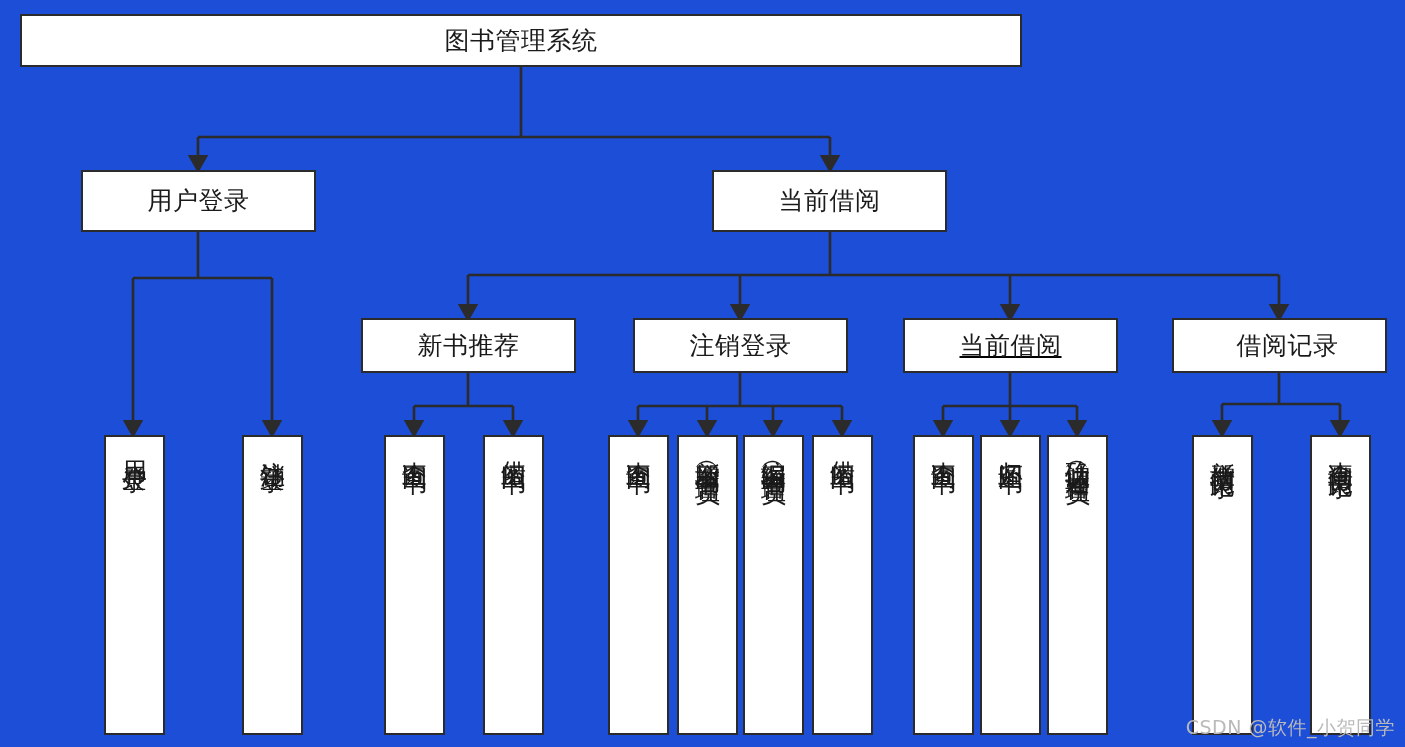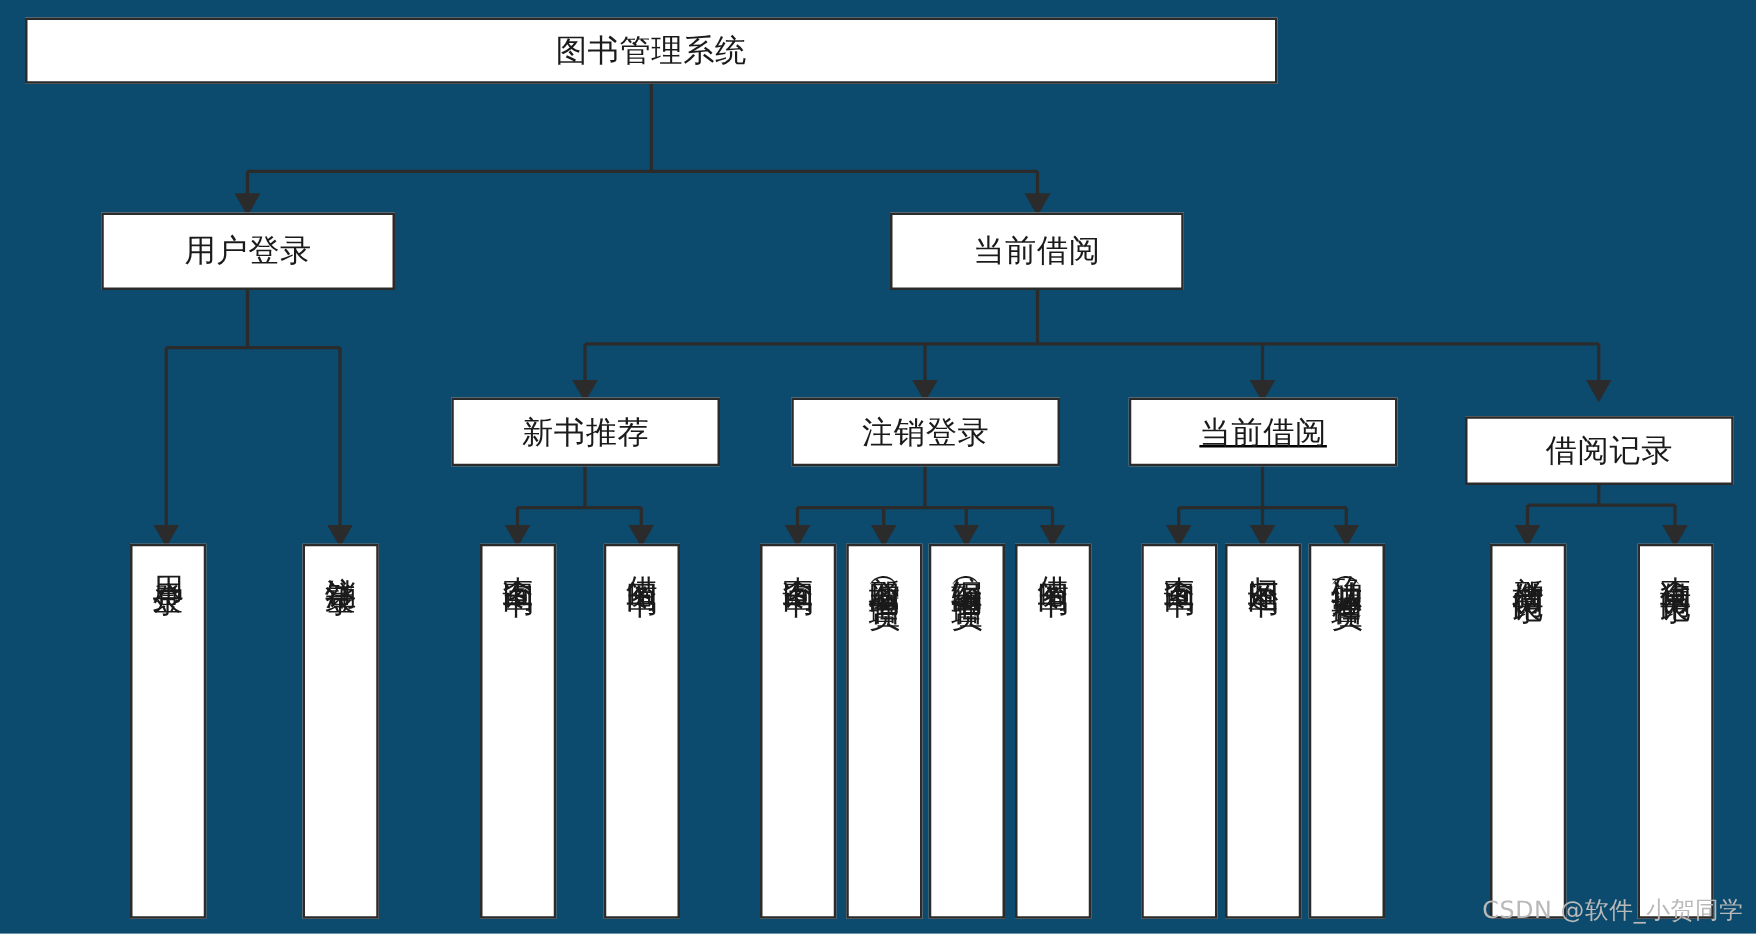--- a/index.html
+++ b/index.html
@@ -14,7 +14,7 @@
     position: relative;
     width: 1405px;
     height: 747px;
-    background: #0c4a6e;
+    background: #1d4ed8;
     overflow: hidden;
   }
   svg#connectors {

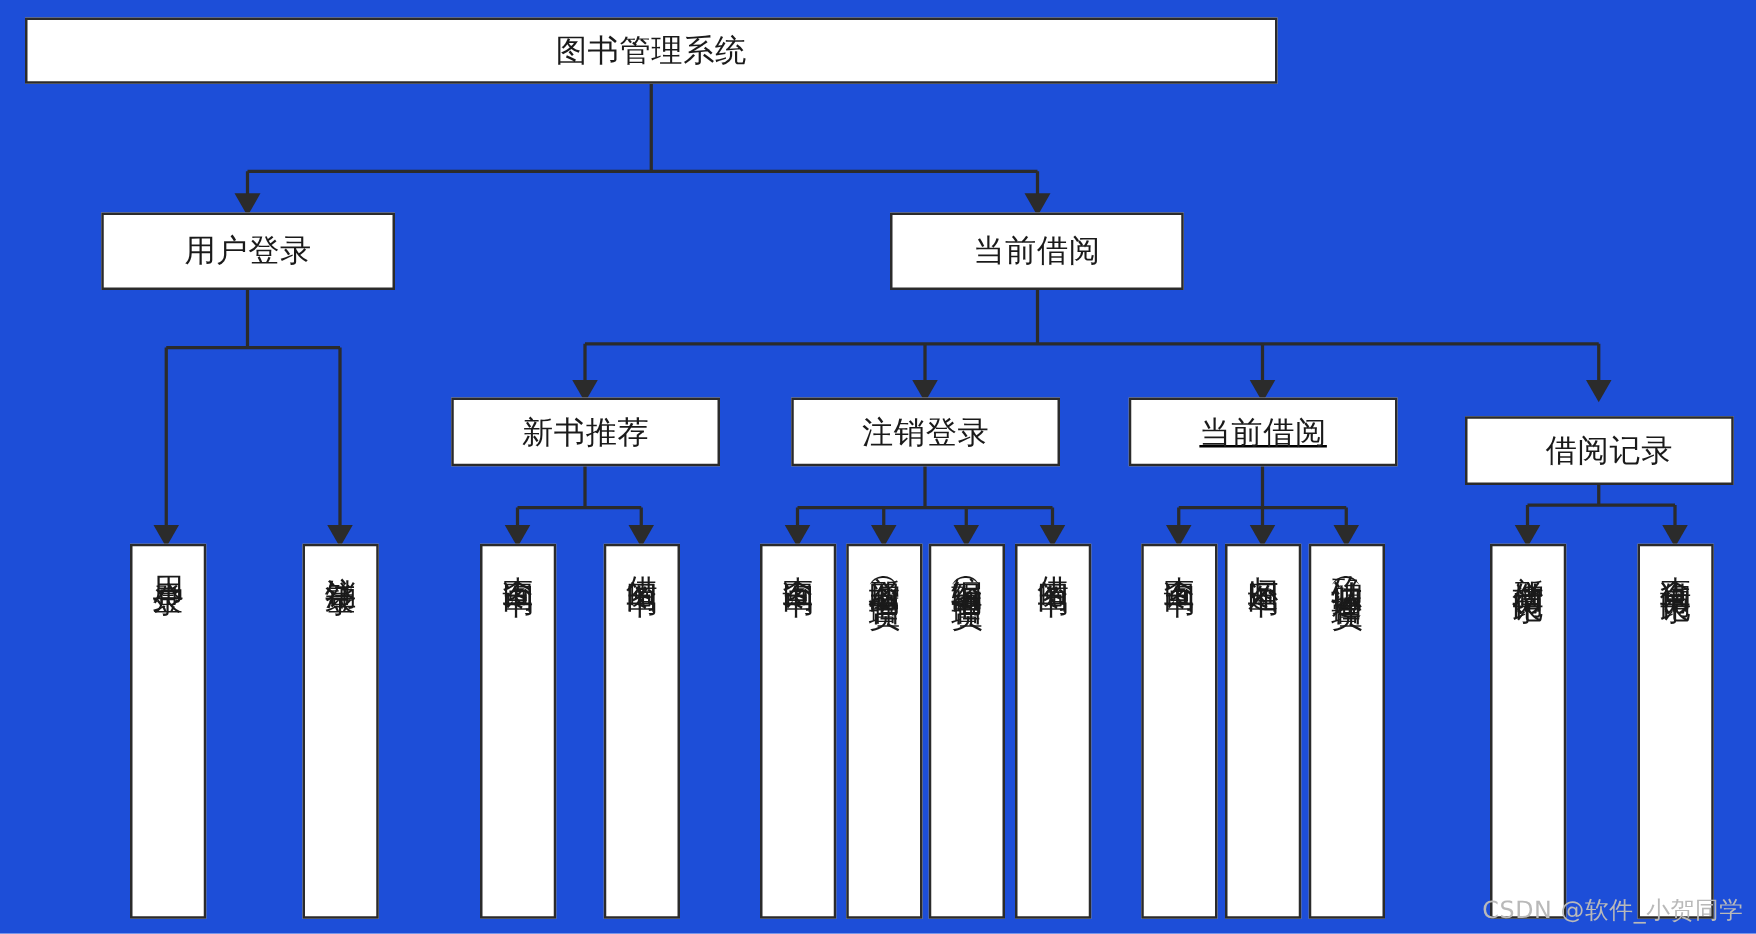--- a/index.html
+++ b/index.html
@@ -147,7 +147,7 @@
   <div class="node horiz" style="left:903px; top:318px; width:215px; height:55px;text-decoration:underline;">
     <span class="label">当前借阅</span>
   </div>
-  <div class="node horiz" style="left:1172px; top:333px; width:215px; height:55px;padding-left:16px;">
+  <div class="node horiz" style="left:1172px; top:318px; width:215px; height:55px;padding-left:16px;">
     <span class="label">借阅记录</span>
   </div>
 

